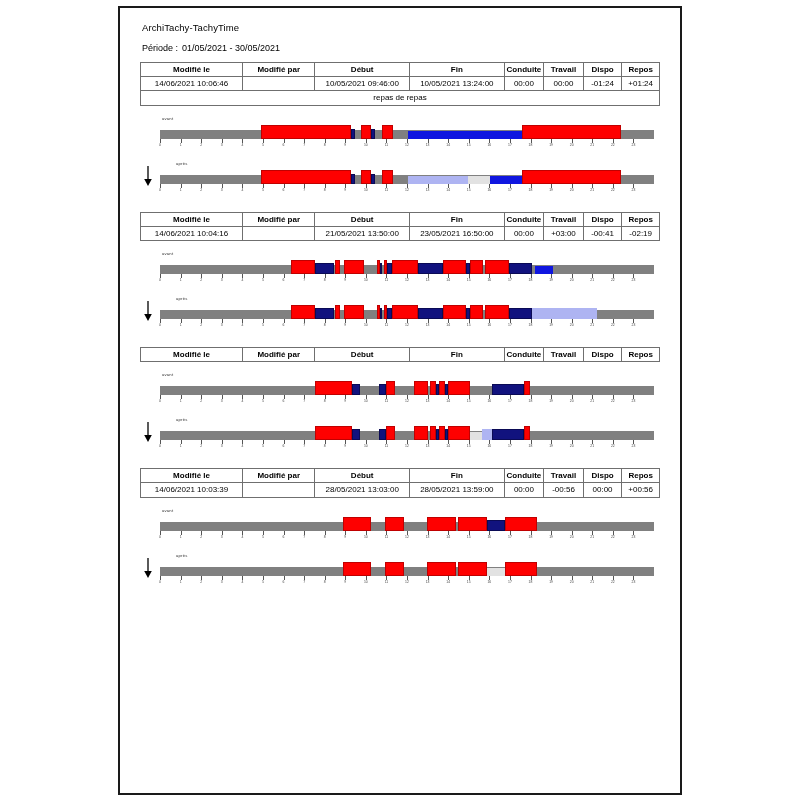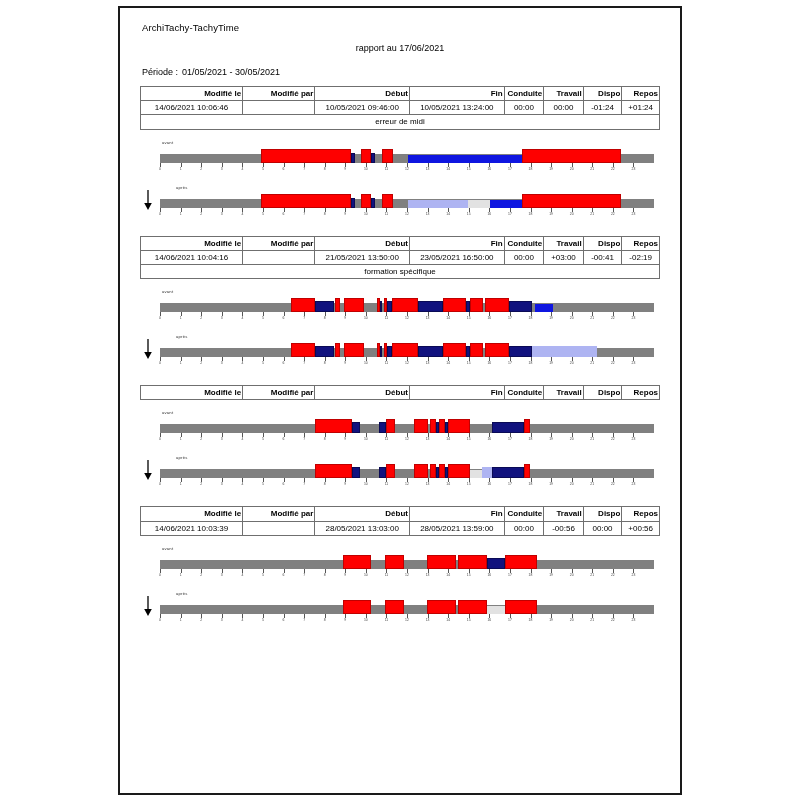--- a/index.html
+++ b/index.html
@@ -150,7 +150,6 @@
 
     <div class="app-name">ArchiTachy-TachyTime</div>
 
-    <div class="doc-sub">rapport  au 17/06/2021</div>
 
     <div class="meta-line">
       <span>Période :</span>

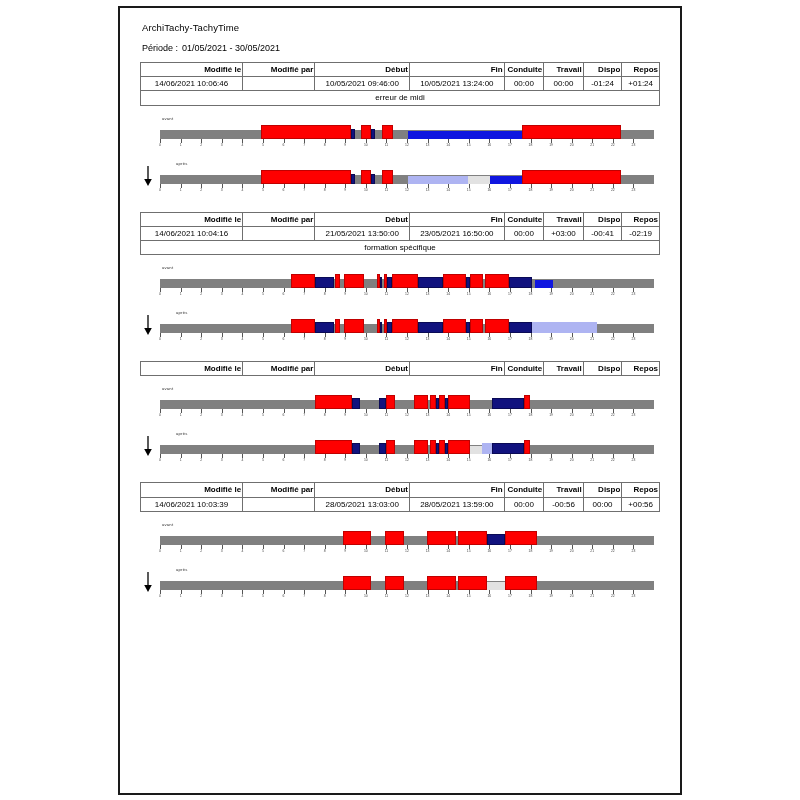--- a/index.html
+++ b/index.html
@@ -75,7 +75,7 @@
     white-space:nowrap;
     overflow:hidden;
   }
-  table.rep th{font-weight:bold;font-size:8px;text-align:right;}
+  table.rep th{font-weight:bold;font-size:8px;}
   .c-mod{width:20.0%;}
   .c-par{width:14.0%;}
   .c-deb{width:18.5%;}

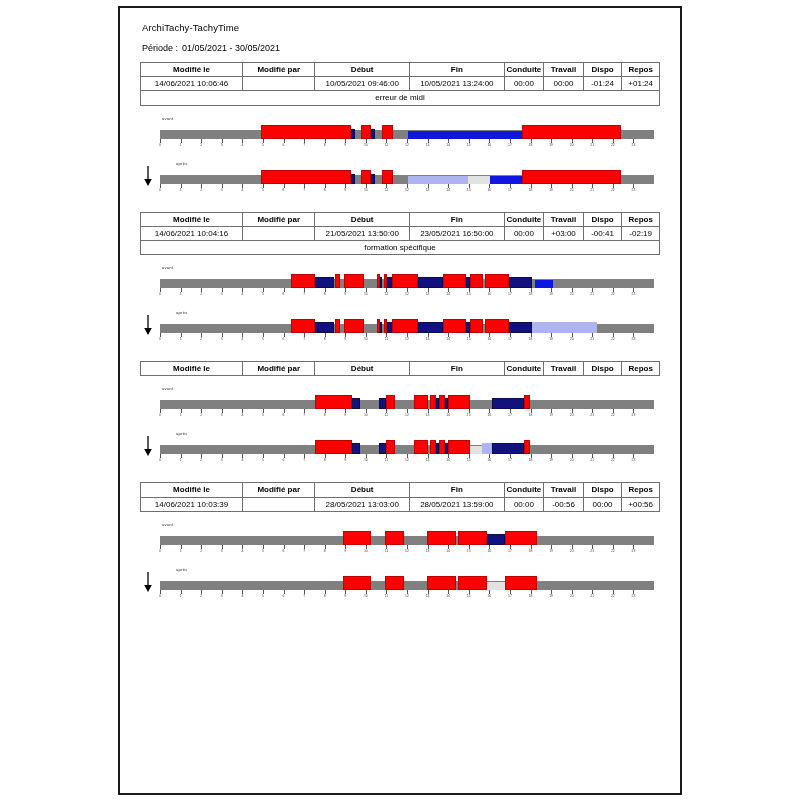--- a/index.html
+++ b/index.html
@@ -183,7 +183,7 @@
                 <td class="c-rep">+01:24</td>
               </tr>
               <tr>
-                <td class="comment-cell" colspan="8">erreur de midi</td>
+                <td class="comment-cell" colspan="8">repas de repas</td>
               </tr>
             </tbody>
           </table>

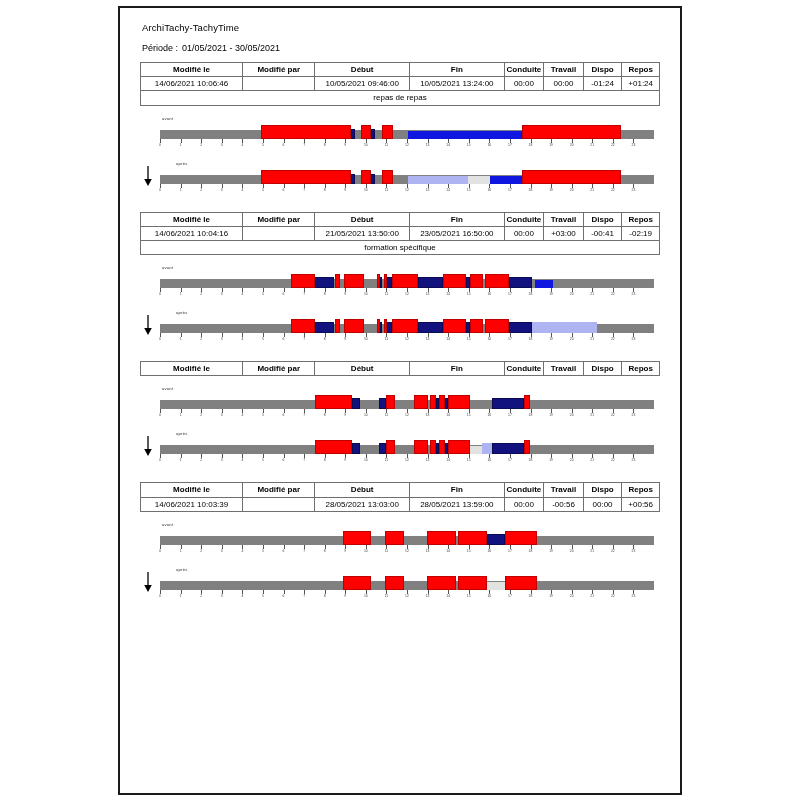--- a/index.html
+++ b/index.html
@@ -346,9 +346,6 @@
                 <td class="c-dis">-00:41</td>
                 <td class="c-rep">-02:19</td>
               </tr>
-              <tr>
-                <td class="comment-cell" colspan="8">formation spécifique</td>
-              </tr>
             </tbody>
           </table>
           <div class="chart-row before">

